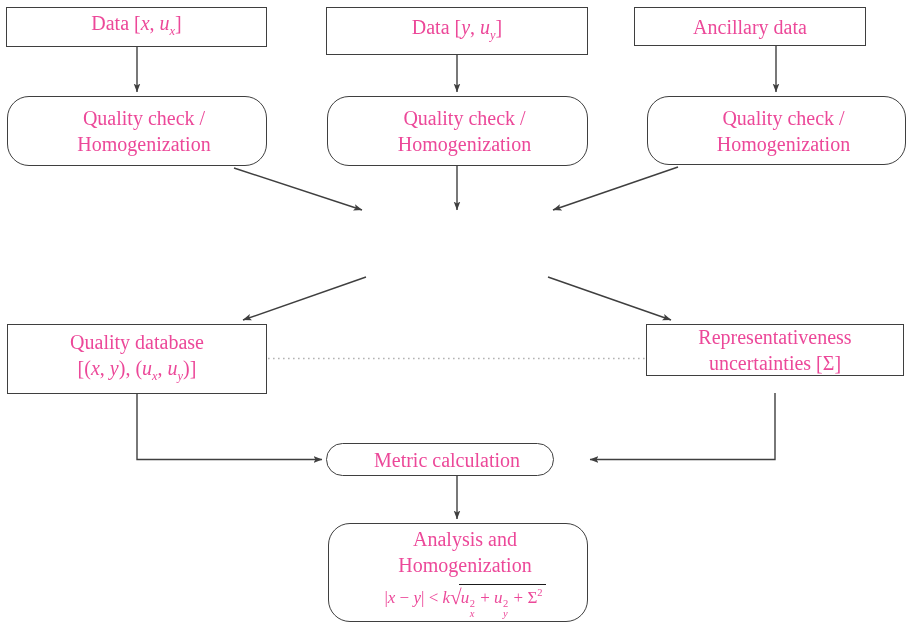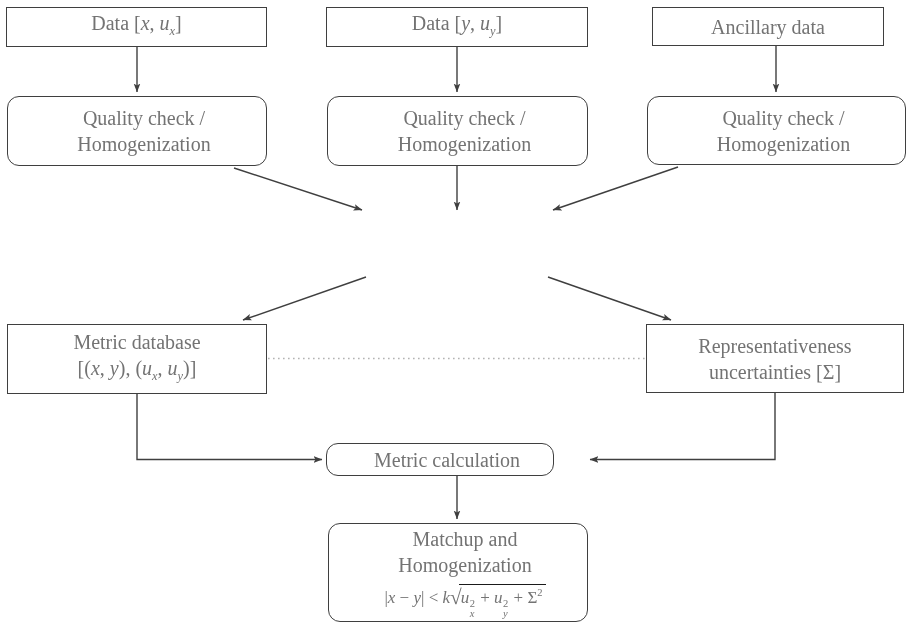--- a/index.html
+++ b/index.html
@@ -5,7 +5,7 @@
   html,body { margin:0; padding:0; background:#ffffff; }
   #canvas {
     position:relative; width:912px; height:626px; background:#ffffff;
-    font-family:"Liberation Serif","DejaVu Serif",serif; color:#737373;
+    font-family:"Liberation Serif","DejaVu Serif",serif; color:#ec4899;
     overflow:hidden;
   }
   #edges { position:absolute; left:0; top:0; width:912px; height:626px; }

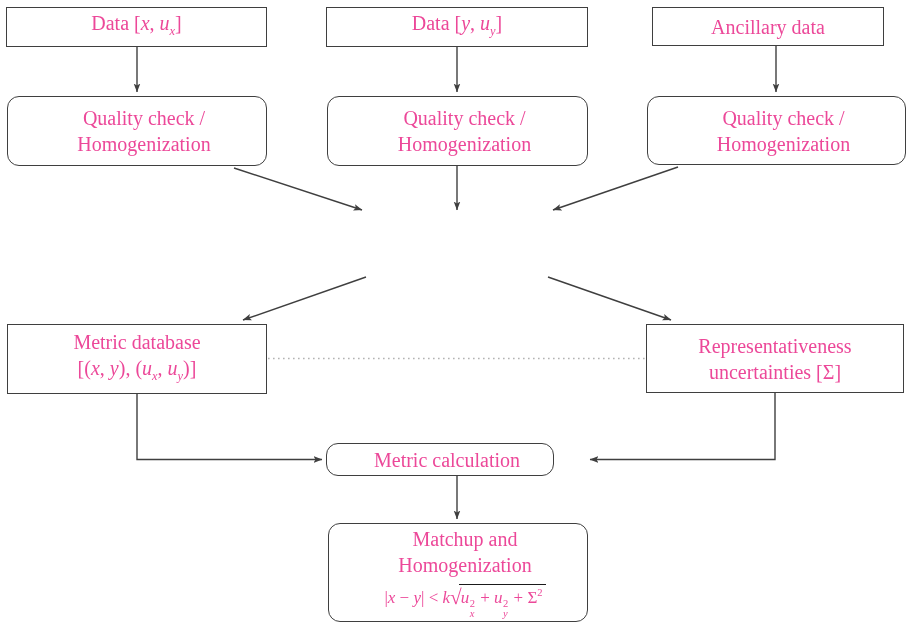--- a/index.html
+++ b/index.html
@@ -63,7 +63,7 @@
     <div><span>Data [</span><span class="v">x</span><span>, </span><span class="v">u</span><sub class="v">x</sub><span>]</span></div>
   </div>
 
-  <div class="box" style="left:326px;top:7px;width:262px;height:40px">
+  <div class="box" style="left:326px;top:7px;width:262px;height:48px">
     <div><span>Data [</span><span class="v">y</span><span>, </span><span class="v">u</span><sub class="v">y</sub><span>]</span></div>
   </div>
 

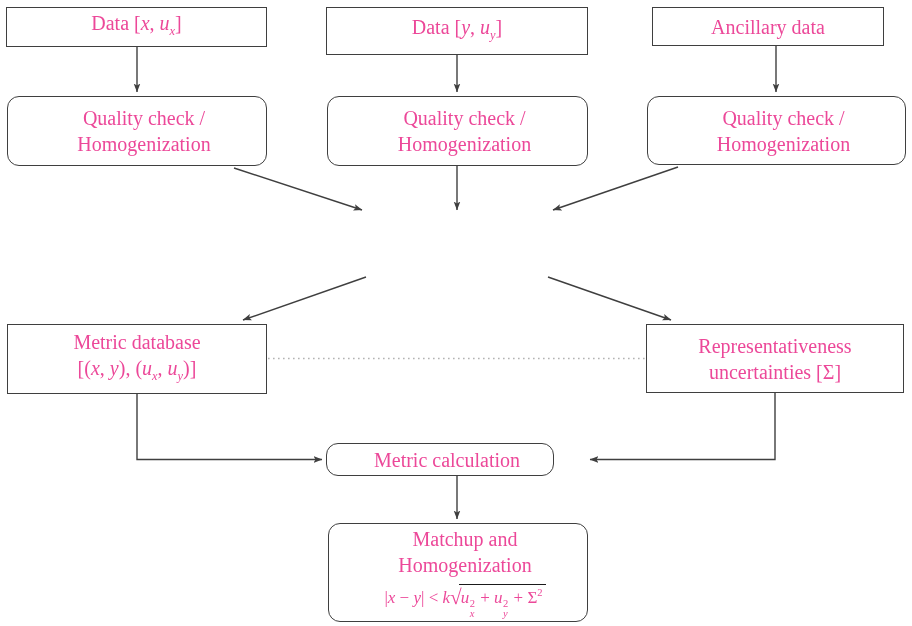--- a/index.html
+++ b/index.html
@@ -67,7 +67,7 @@
     <div><span>Data [</span><span class="v">y</span><span>, </span><span class="v">u</span><sub class="v">y</sub><span>]</span></div>
   </div>
 
-  <div class="box" style="left:652px;top:7px;width:232px;height:39px">
+  <div class="box" style="left:634px;top:7px;width:232px;height:39px">
     <div>Ancillary data</div>
   </div>
 

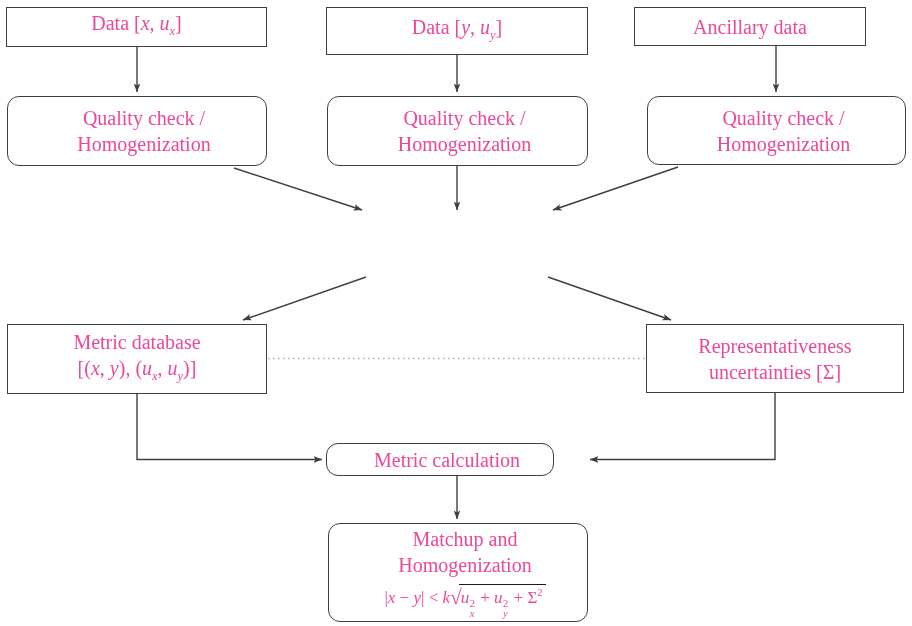--- a/index.html
+++ b/index.html
@@ -15,7 +15,7 @@
     display:flex; flex-direction:column; justify-content:center; align-items:center;
     text-align:center; font-size:20px; line-height:26px;
   }
-  .round { border-radius:12px;padding-left:14px; }
+  .round { border-radius:22px;padding-left:14px; }
   .v { font-style:italic; font-family:"Liberation Serif","DejaVu Serif",serif; }
   sub.v { font-size:0.62em; }
   .formula { font-size:17px; line-height:22px; margin-top:6px; white-space:nowrap; }

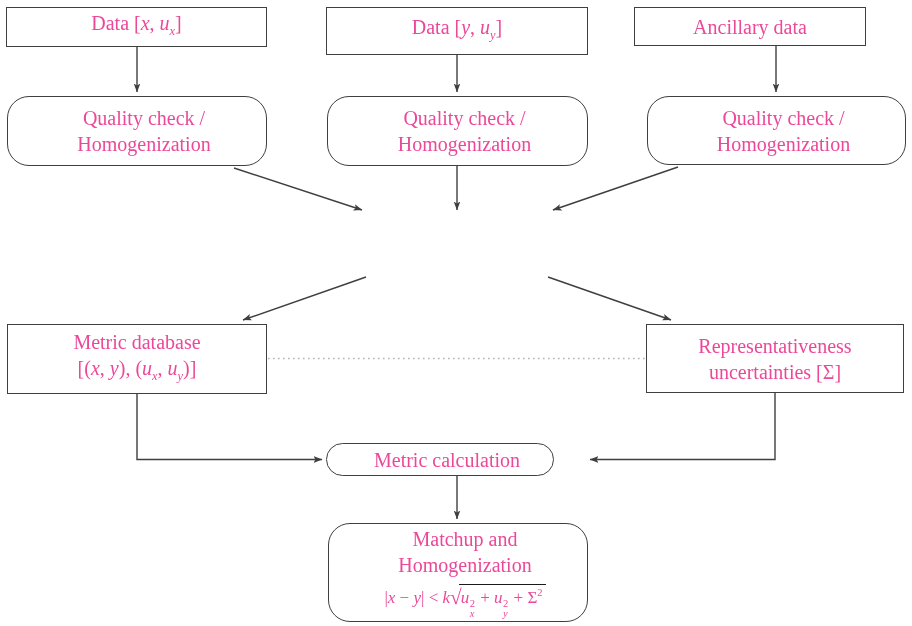--- a/index.html
+++ b/index.html
@@ -88,7 +88,7 @@
 
 
   <div class="box" style="left:7px;top:324px;width:260px;height:70px">
-    <div>Metric database</div>
+    <div>Quality database</div>
     <div><span>[(</span><span class="v">x</span><span>, </span><span class="v">y</span><span>), (</span><span class="v">u</span><sub class="v">x</sub><span>, </span><span class="v">u</span><sub class="v">y</sub><span>)]</span></div>
   </div>
 

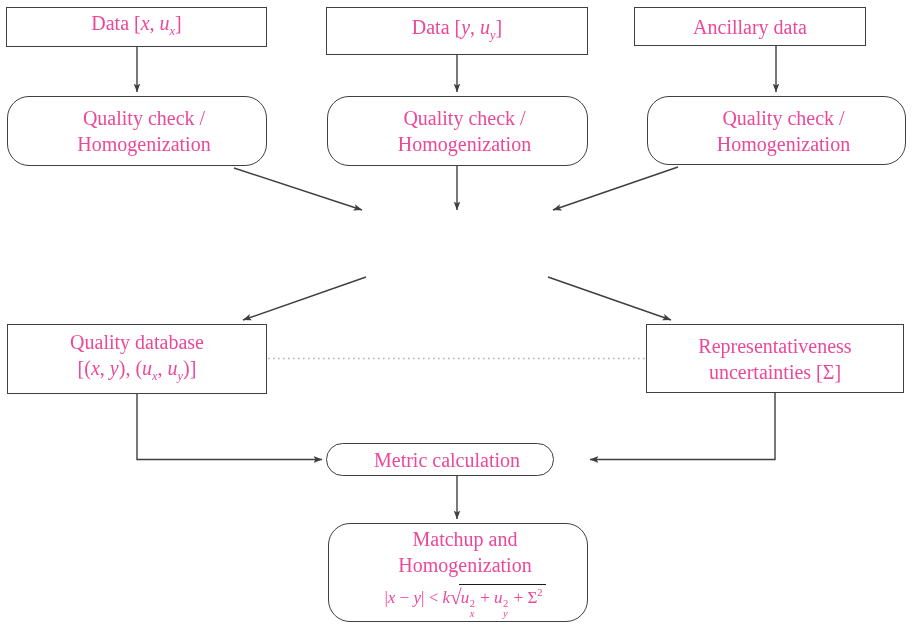--- a/index.html
+++ b/index.html
@@ -92,7 +92,7 @@
     <div><span>[(</span><span class="v">x</span><span>, </span><span class="v">y</span><span>), (</span><span class="v">u</span><sub class="v">x</sub><span>, </span><span class="v">u</span><sub class="v">y</sub><span>)]</span></div>
   </div>
 
-  <div class="box" style="left:646px;top:324px;width:258px;height:69px">
+  <div class="box" style="left:646px;top:324px;width:258px;height:52px">
     <div>Representativeness</div>
     <div>uncertainties [Σ]</div>
   </div>

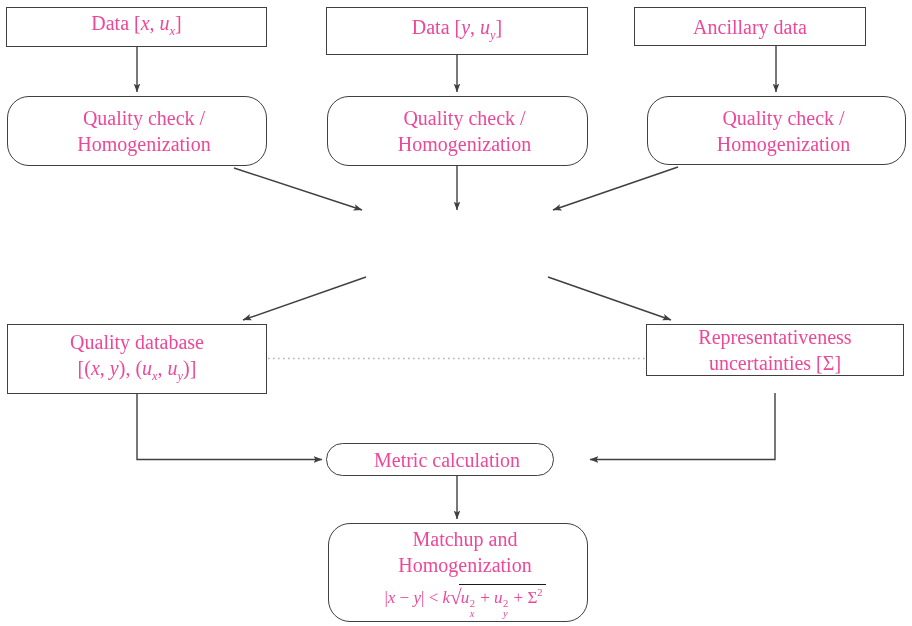--- a/index.html
+++ b/index.html
@@ -102,7 +102,7 @@
   </div>
 
   <div class="box round" style="left:328px;top:523px;width:260px;height:99px">
-    <div>Matchup and</div>
+    <div>Analysis and</div>
     <div>Homogenization</div>
     <div class="formula"><span>|</span><span class="v">x</span><span> − </span><span class="v">y</span><span>| &lt; </span><span class="v">k</span><span class="radical">√</span><span class="radicand"><span class="v">u</span><span class="ss">
             <span class="sp">2</span>

